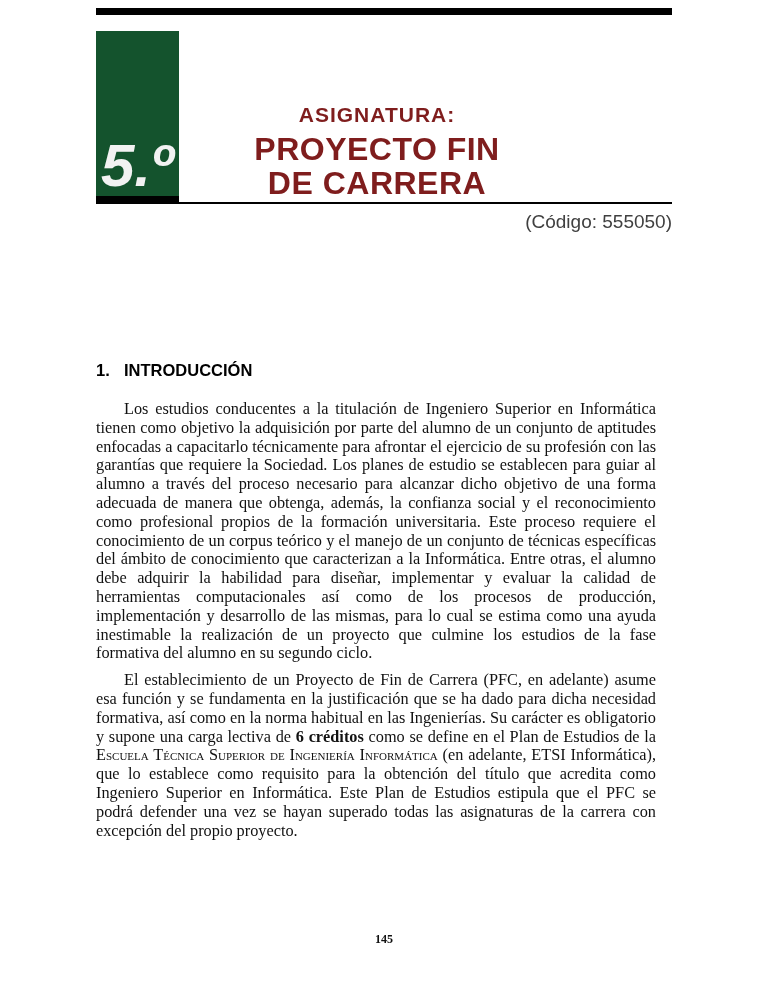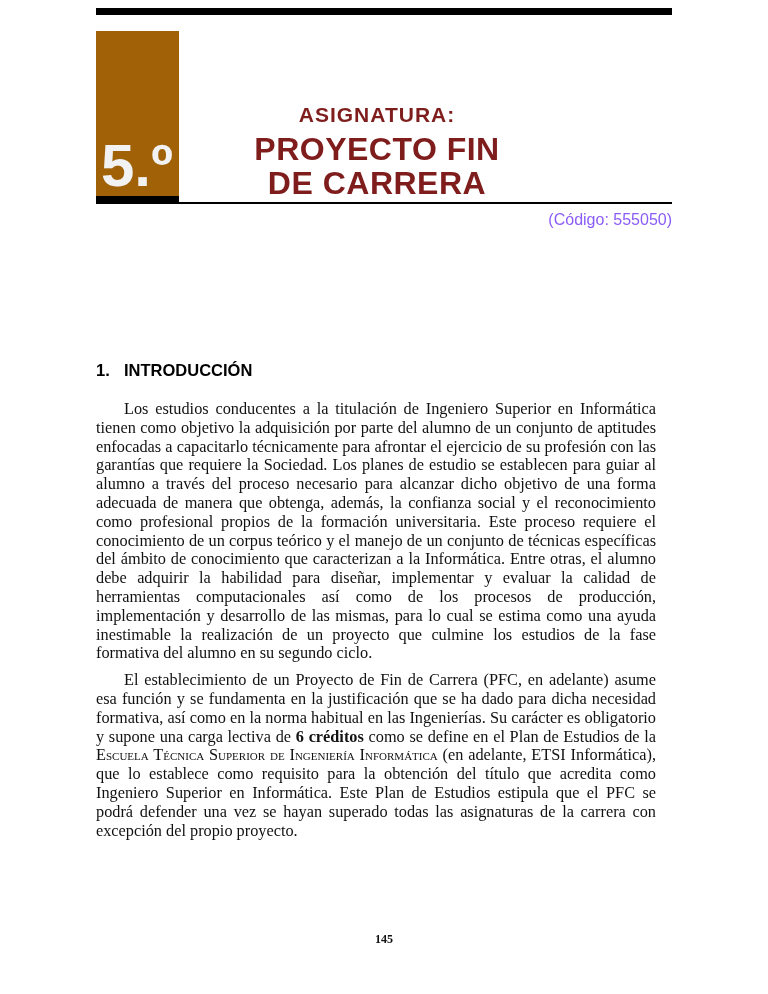--- a/index.html
+++ b/index.html
@@ -27,7 +27,8 @@
     position: absolute;
     left: 96px; top: 31px;
     width: 83px; height: 165px;
-    background: #a16207;
+    background: #14532d;
+    font-style: italic;
   }
   .chapter-num {
     position: absolute;

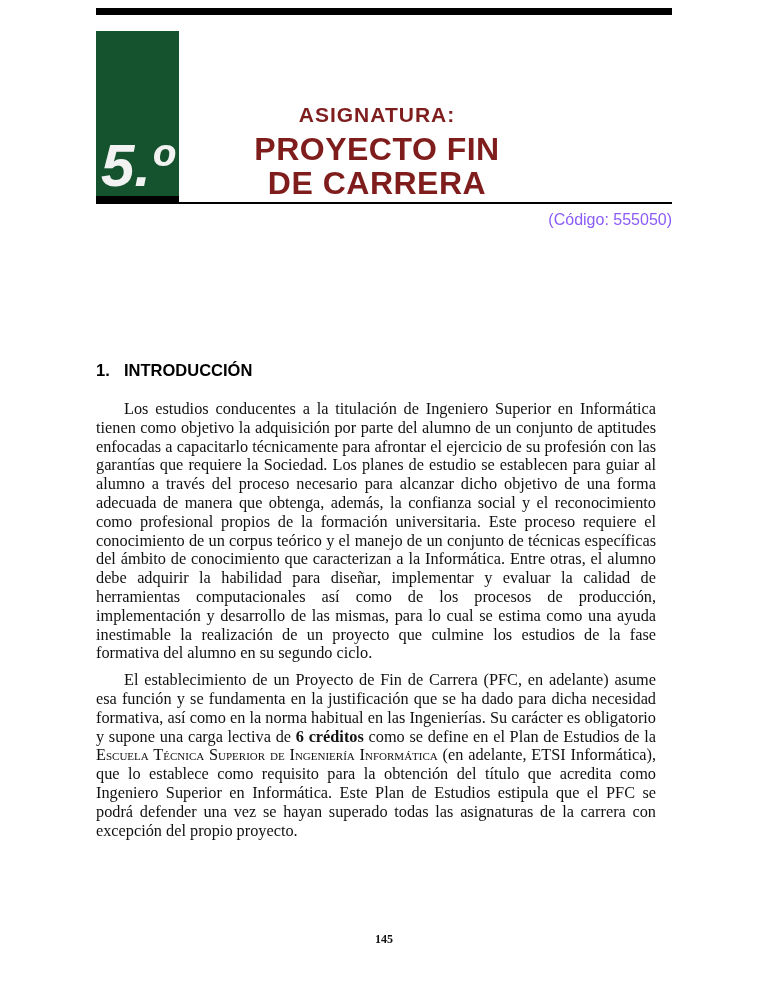--- a/index.html
+++ b/index.html
@@ -74,8 +74,8 @@
     position: absolute;
     right: 96px; top: 211px;
     font-family: "Liberation Sans", sans-serif;
-    font-size: 16px;
-    color: #8b5cf6;
+    font-size: 19px;
+    color: #404040;
   }
   
   .body-block {

